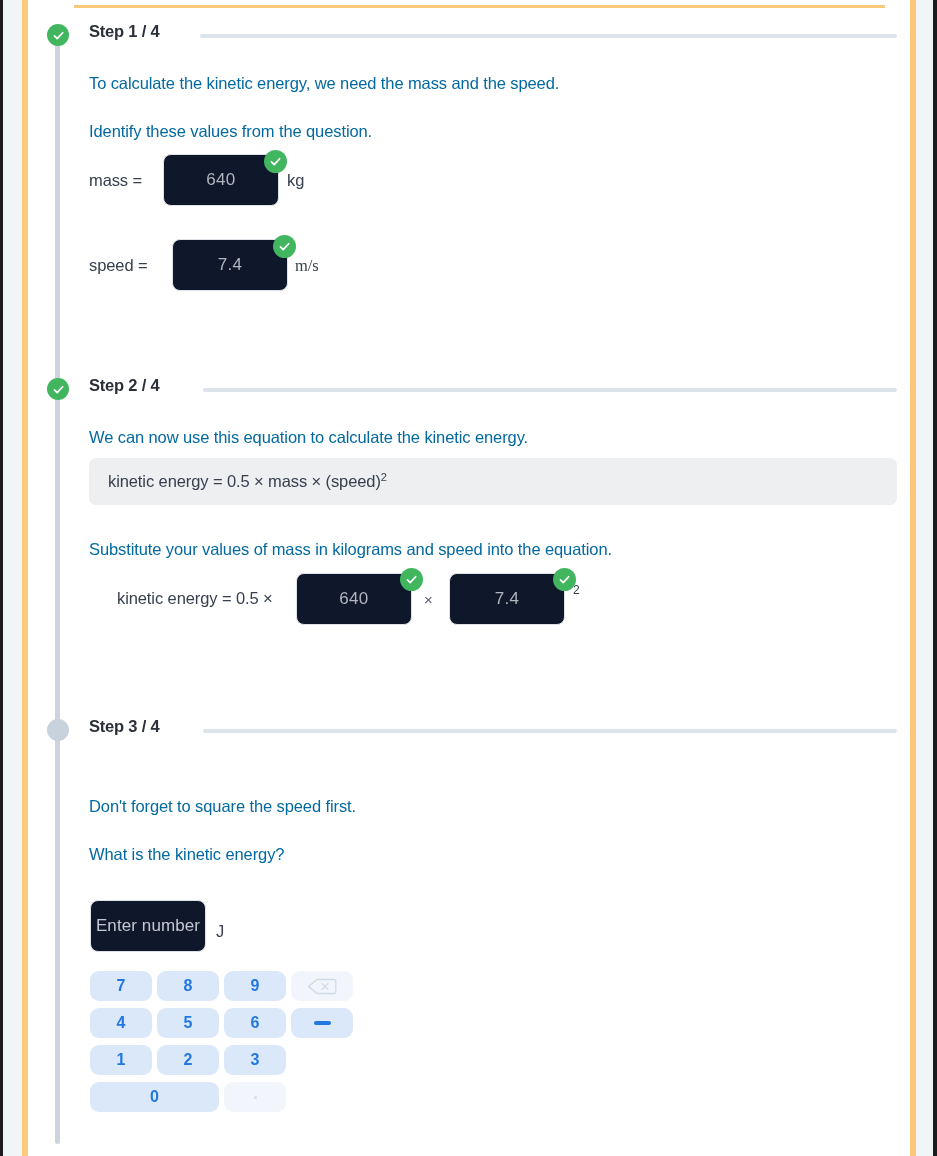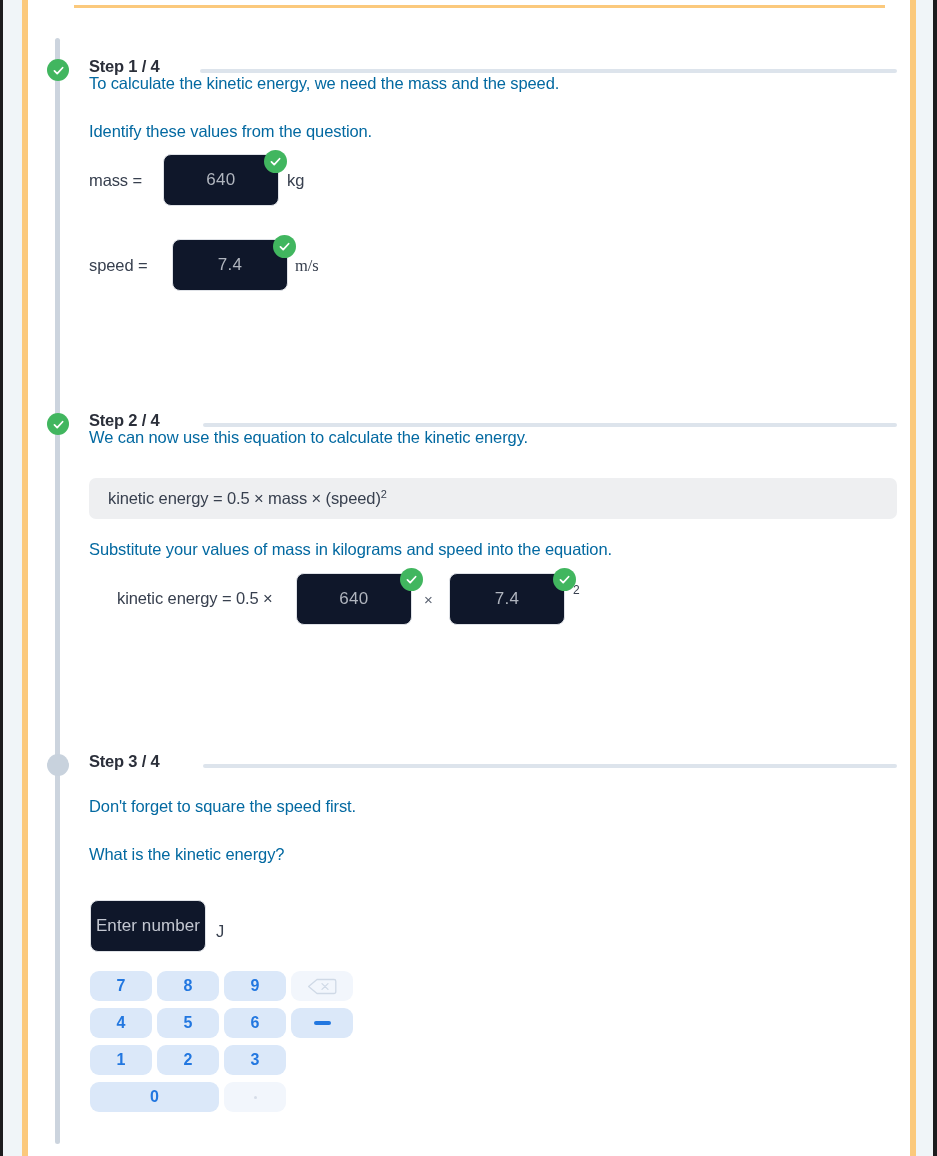--- a/index.html
+++ b/index.html
@@ -95,7 +95,6 @@
   .step-header {
     position: relative;
     height: 26px;
-    margin-top: 35px;
   }
   .step-dot {
     position: absolute;

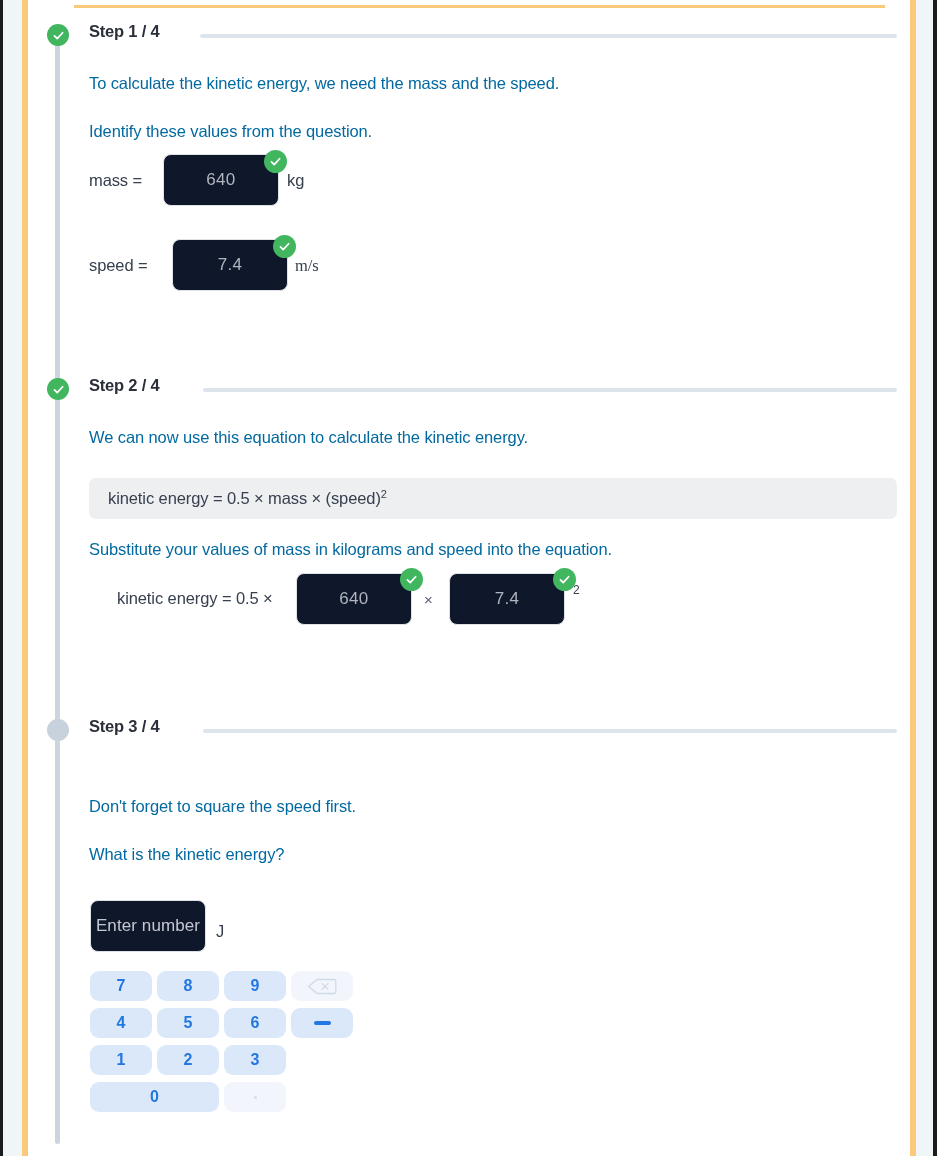--- a/index.html
+++ b/index.html
@@ -327,7 +327,7 @@
 
       <div class="para" style="left:61px; top:48px;">We can now use this equation to calculate the kinetic energy.</div>
 
-      <div class="formula-box" style="left:61px; top:102px; right:13px; height:41px;">
+      <div class="formula-box" style="left:61px; top:82px; right:13px; height:47px;">
         <div class="formula-text">
           <span>kinetic energy = 0.5 × mass × (speed)</span><sup class="exp">2</sup>
         </div>

